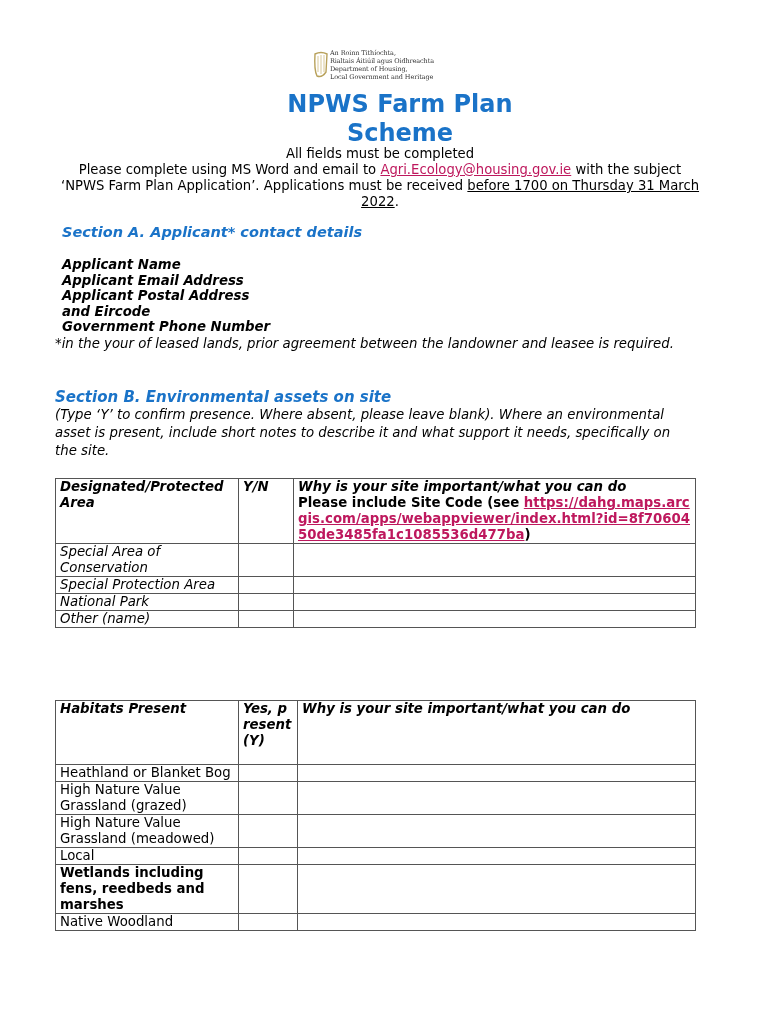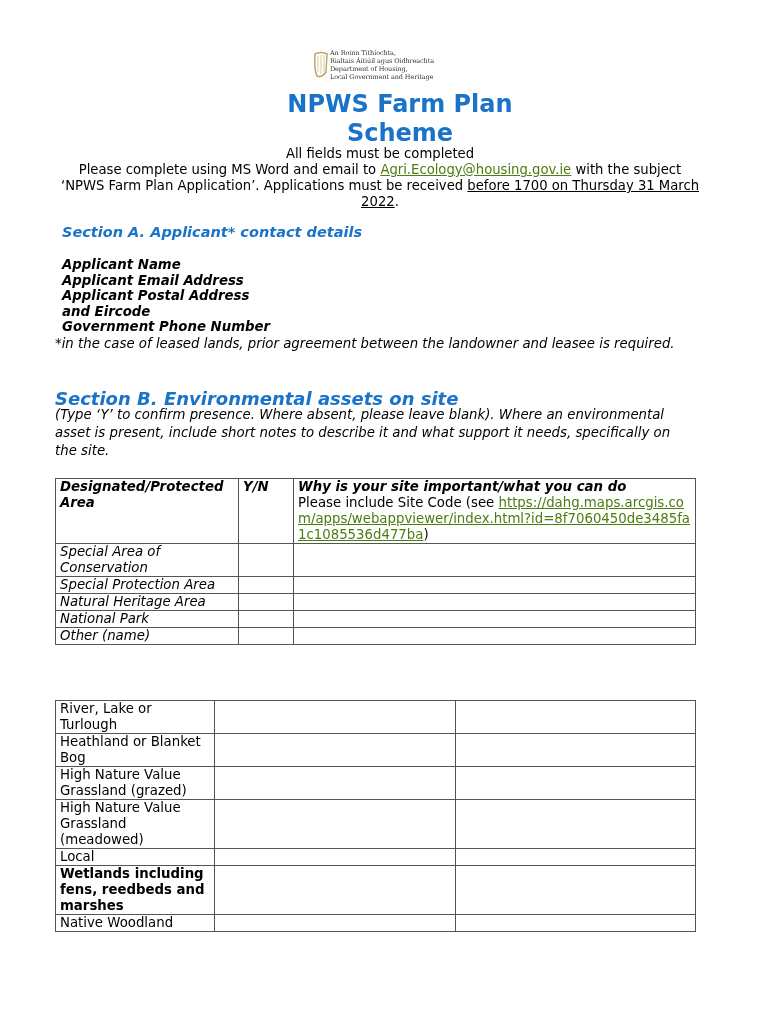--- a/index.html
+++ b/index.html
@@ -9,7 +9,7 @@
     .logo-text { font-family:"DejaVu Serif", serif; font-size:6.5px; line-height:8px; color:#333; letter-spacing:-0.1px; }
     .title { position:absolute; left:0; width:800px; top:90px; text-align:center; color:#1a73c8; font-weight:bold; font-size:24px; line-height:29px; }
     .intro { position:absolute; left:60px; width:640px; top:146px; text-align:center; font-size:13.2px; line-height:16px; }
-    .intro a, .link { color:#4d7c0f; text-decoration:underline; }
+    .intro a, .link { color:#be185d; text-decoration:underline; }
     .u { text-decoration:underline; }
     .sec-head { position:absolute; color:#1a73c8; font-weight:bold; font-style:italic; }
     .secA { left:62px; top:224px; font-size:14.5px; }

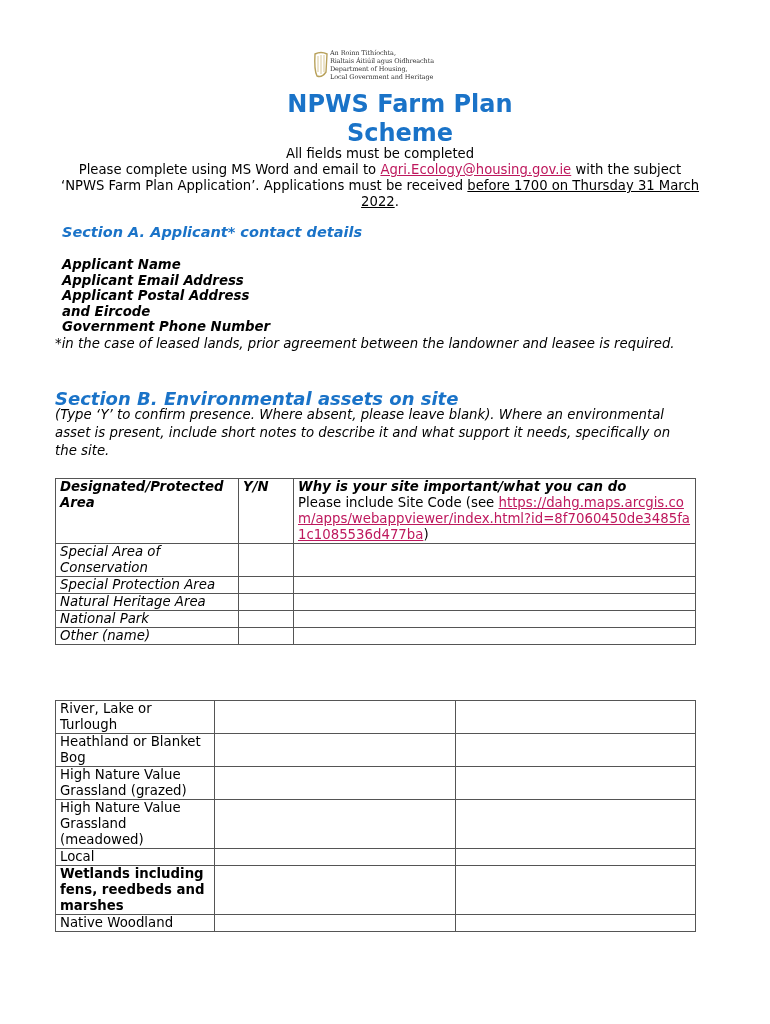--- a/index.html
+++ b/index.html
@@ -60,7 +60,7 @@
   <div>and Eircode</div>
   <div>Government Phone Number</div>
 </div>
-<div class="note">*in the case of leased lands, prior agreement between the landowner and leasee is required.</div>
+<div class="note">*in the your of leased lands, prior agreement between the landowner and leasee is required.</div>
 
 <div class="sec-head secB">Section B. Environmental assets on site</div>
 <div class="secB-note">(Type ‘Y’ to confirm presence. Where absent, please leave blank). Where an environmental asset is present, include short notes to describe it and what support it needs, specifically on the site.</div>

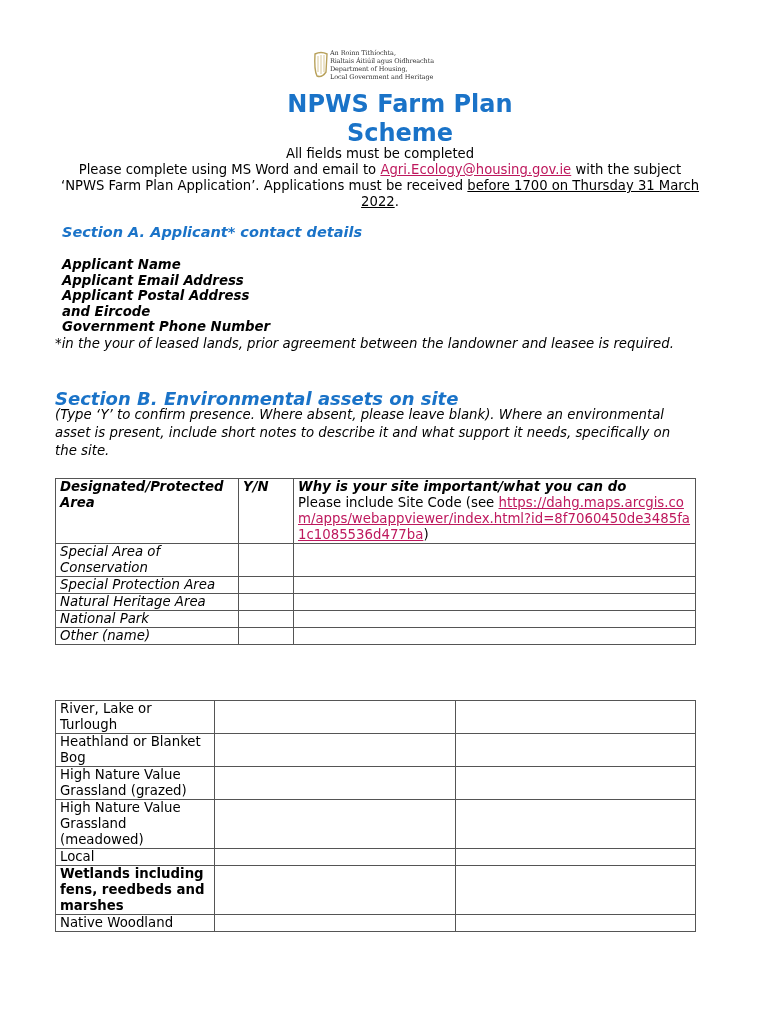--- a/index.html
+++ b/index.html
@@ -13,7 +13,7 @@
     .u { text-decoration:underline; }
     .sec-head { position:absolute; color:#1a73c8; font-weight:bold; font-style:italic; }
     .secA { left:62px; top:224px; font-size:14.5px; }
-    .secB { left:55px; top:388px; font-size:18px;text-align:center; }
+    .secB { left:55px; top:388px; font-size:15px;text-align:center; }
     .fields { position:absolute; left:62px; top:257px; font-weight:bold; font-style:italic; font-size:13.3px; line-height:15.5px; }
     .note { position:absolute; left:55px; top:335px; width:640px; font-style:italic; font-size:13.3px; line-height:17px; }
     .secB-note { position:absolute; left:55px; top:406px; width:640px; font-style:italic; font-size:13.3px; line-height:18px; }

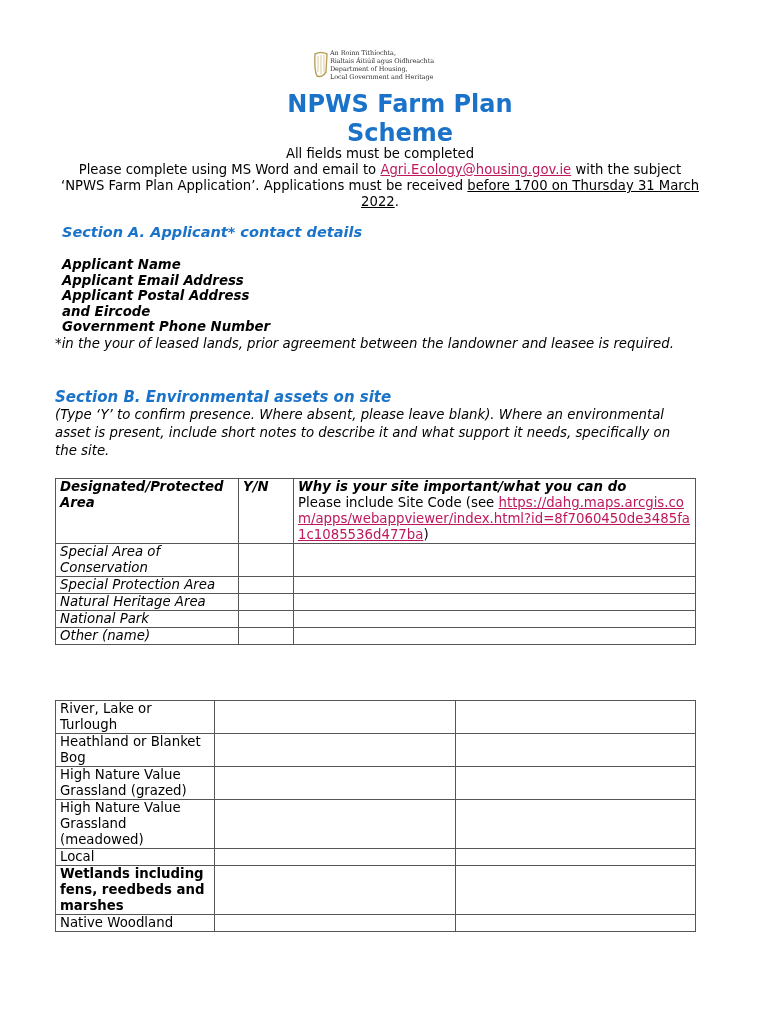--- a/index.html
+++ b/index.html
@@ -72,7 +72,7 @@
     <th class="c2">Y/N</th>
     <th class="c3">
       <div>Why is your site important/what you can do</div>
-      <div style="font-weight:normal;font-style:normal;word-break:break-all;"><span>Please include Site Code (see </span><a class="link">https://dahg.maps.arcgis.com/apps/webappviewer/index.html?id=8f7060450de3485fa1c1085536d477ba</a><span>)</span></div>
+      <div style="font-weight:bold;font-style:normal;word-break:break-all;"><span>Please include Site Code (see </span><a class="link">https://dahg.maps.arcgis.com/apps/webappviewer/index.html?id=8f7060450de3485fa1c1085536d477ba</a><span>)</span></div>
     </th>
   </tr>
   <tr>

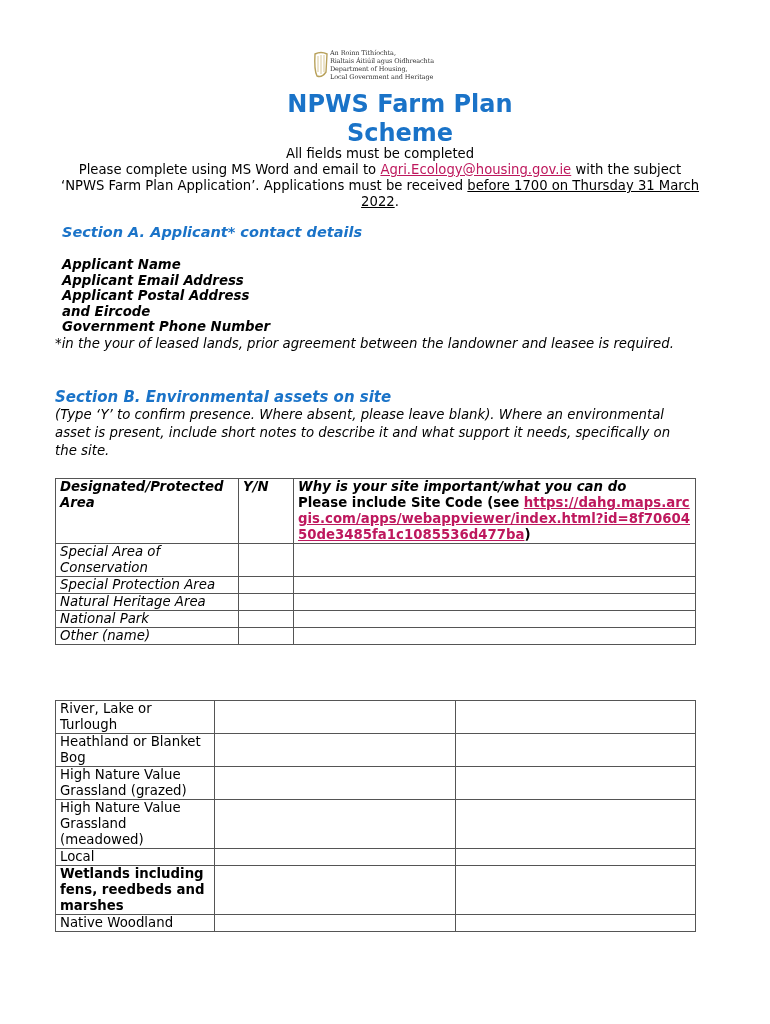--- a/index.html
+++ b/index.html
@@ -86,11 +86,6 @@
         <td></td>
       </tr>
   <tr>
-        <td class="lab">Natural Heritage Area</td>
-        <td></td>
-        <td></td>
-      </tr>
-  <tr>
         <td class="lab">National Park</td>
         <td></td>
         <td></td>

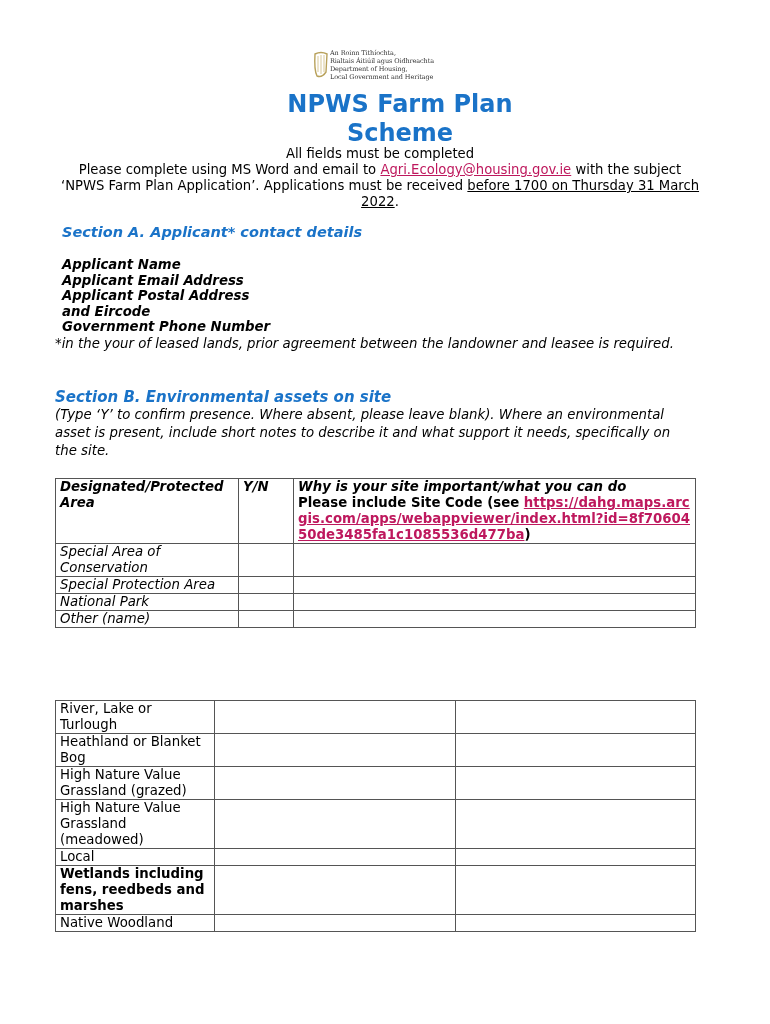--- a/index.html
+++ b/index.html
@@ -100,6 +100,11 @@
 
 <table class="t2">
   <tbody>
+      <tr style="height:64px;">
+    <th class="c1">Habitats Present</th>
+    <th class="c2" style="word-break:break-all;">Yes, present (Y)</th>
+    <th class="c3">Why is your site important/what you can do</th>
+  </tr>
   <tr>
         <td>River, Lake or Turlough</td>
         <td></td>

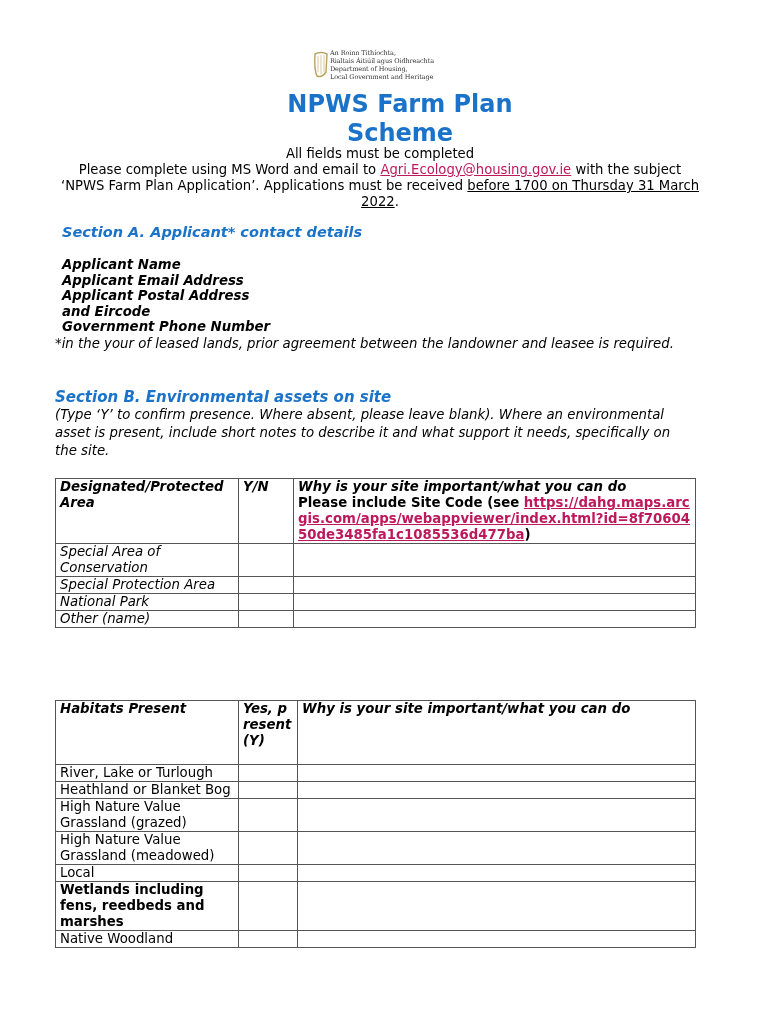--- a/index.html
+++ b/index.html
@@ -106,11 +106,6 @@
     <th class="c3">Why is your site important/what you can do</th>
   </tr>
   <tr>
-        <td>River, Lake or Turlough</td>
-        <td></td>
-        <td></td>
-      </tr>
-  <tr>
         <td>Heathland or Blanket Bog</td>
         <td></td>
         <td></td>

